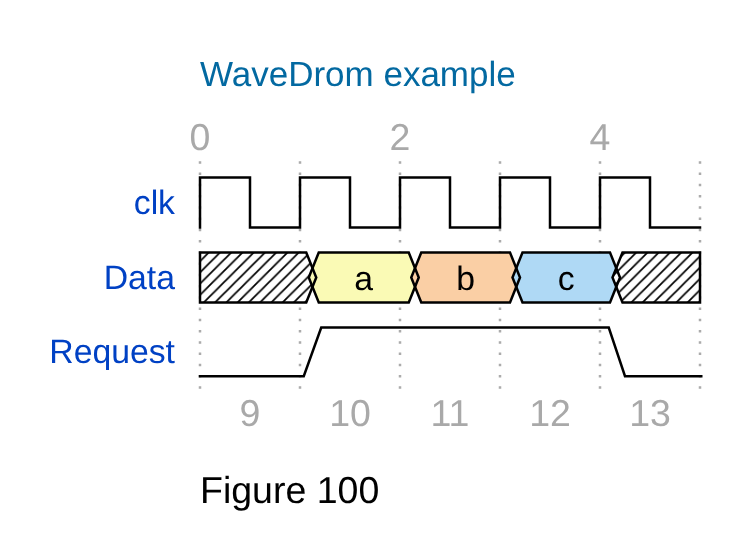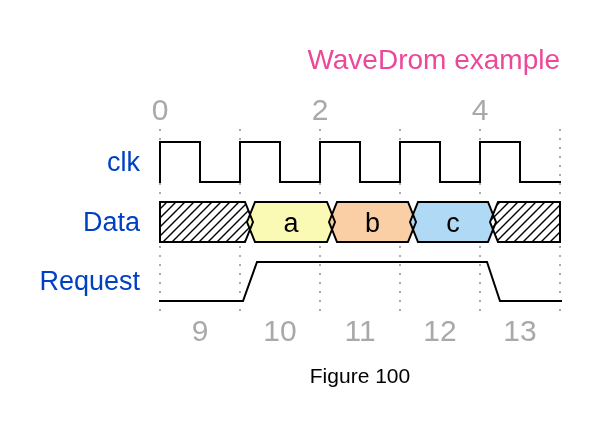--- a/index.html
+++ b/index.html
@@ -5,8 +5,8 @@
   html,body{margin:0;padding:0;background:#fff;}
   #stage{position:relative;width:600px;height:444px;background:#fff;overflow:hidden;
          font-family:"Liberation Sans",sans-serif;}
-  #diagram-title{position:absolute;left:160px;top:44px;width:400px;text-align:right;
-         font-size:28px;color:#ec4899;white-space:nowrap;}
+  #diagram-title{position:absolute;left:160px;top:44px;width:400px;text-align:left;
+         font-size:28px;color:#0369a1;white-space:nowrap;}
   #figure-caption{position:absolute;left:160px;top:364px;width:400px;text-align:center;
          font-size:21px;color:#000;white-space:nowrap;}
   #wave-svg{position:absolute;left:0;top:0;}

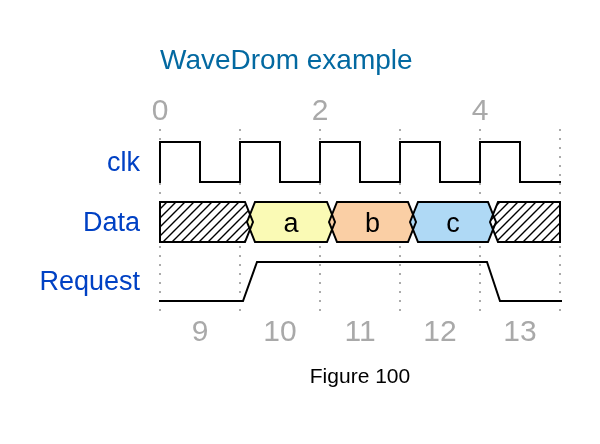--- a/index.html
+++ b/index.html
@@ -7,8 +7,8 @@
          font-family:"Liberation Sans",sans-serif;}
   #diagram-title{position:absolute;left:160px;top:44px;width:400px;text-align:left;
          font-size:28px;color:#0369a1;white-space:nowrap;}
-  #figure-caption{position:absolute;left:160px;top:364px;width:400px;text-align:center;
-         font-size:21px;color:#000;white-space:nowrap;}
+  #figure-caption{position:absolute;left:160px;top:376px;width:400px;
+         font-size:30px;color:#000;white-space:nowrap;}
   #wave-svg{position:absolute;left:0;top:0;}
   #wave-svg text{font-family:"Liberation Sans",sans-serif;}
 </style>

